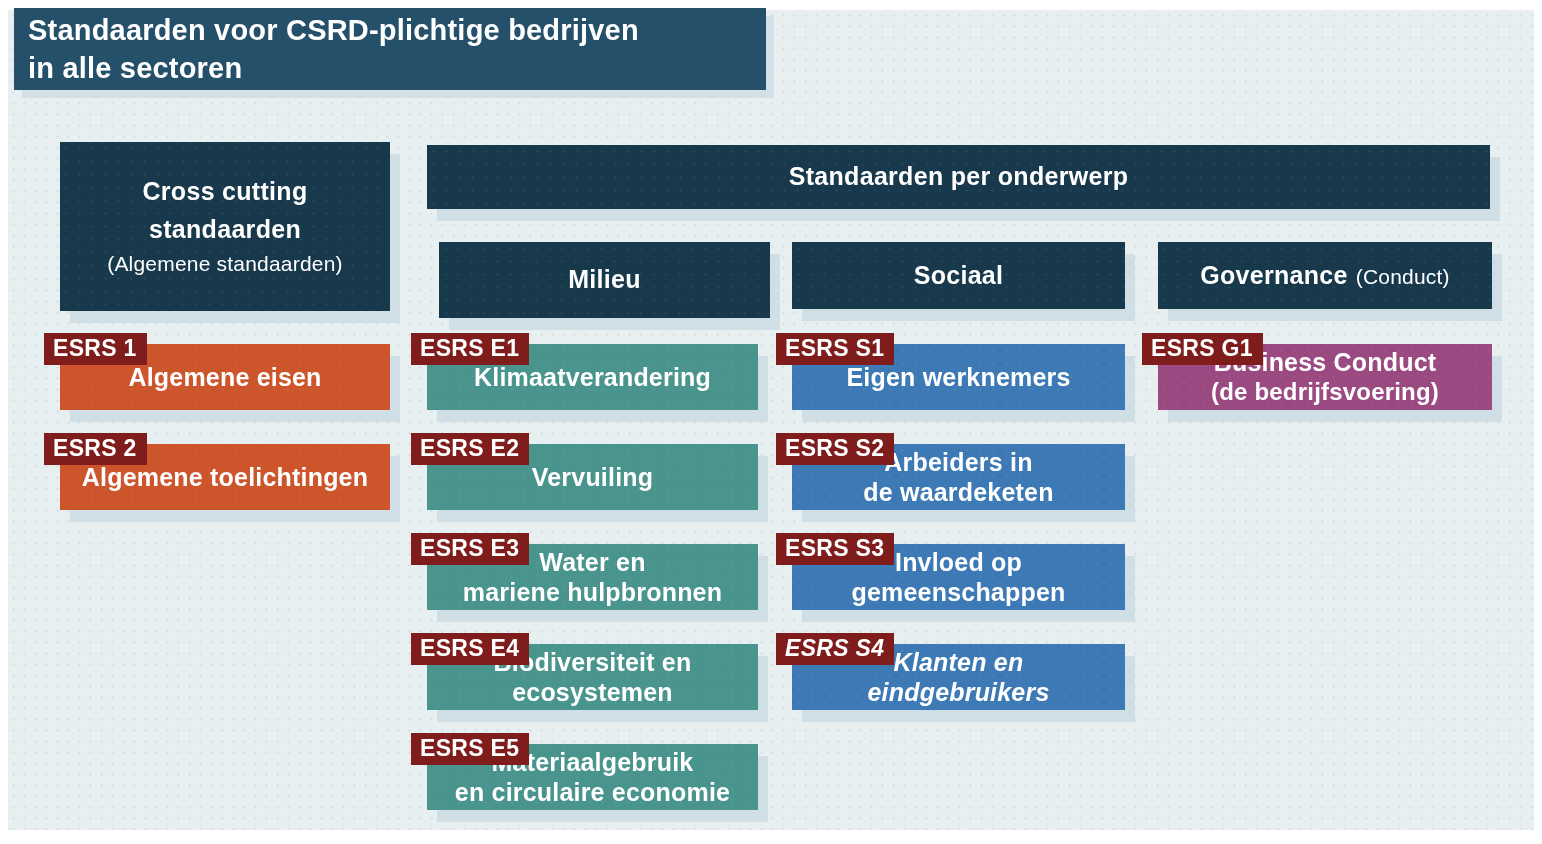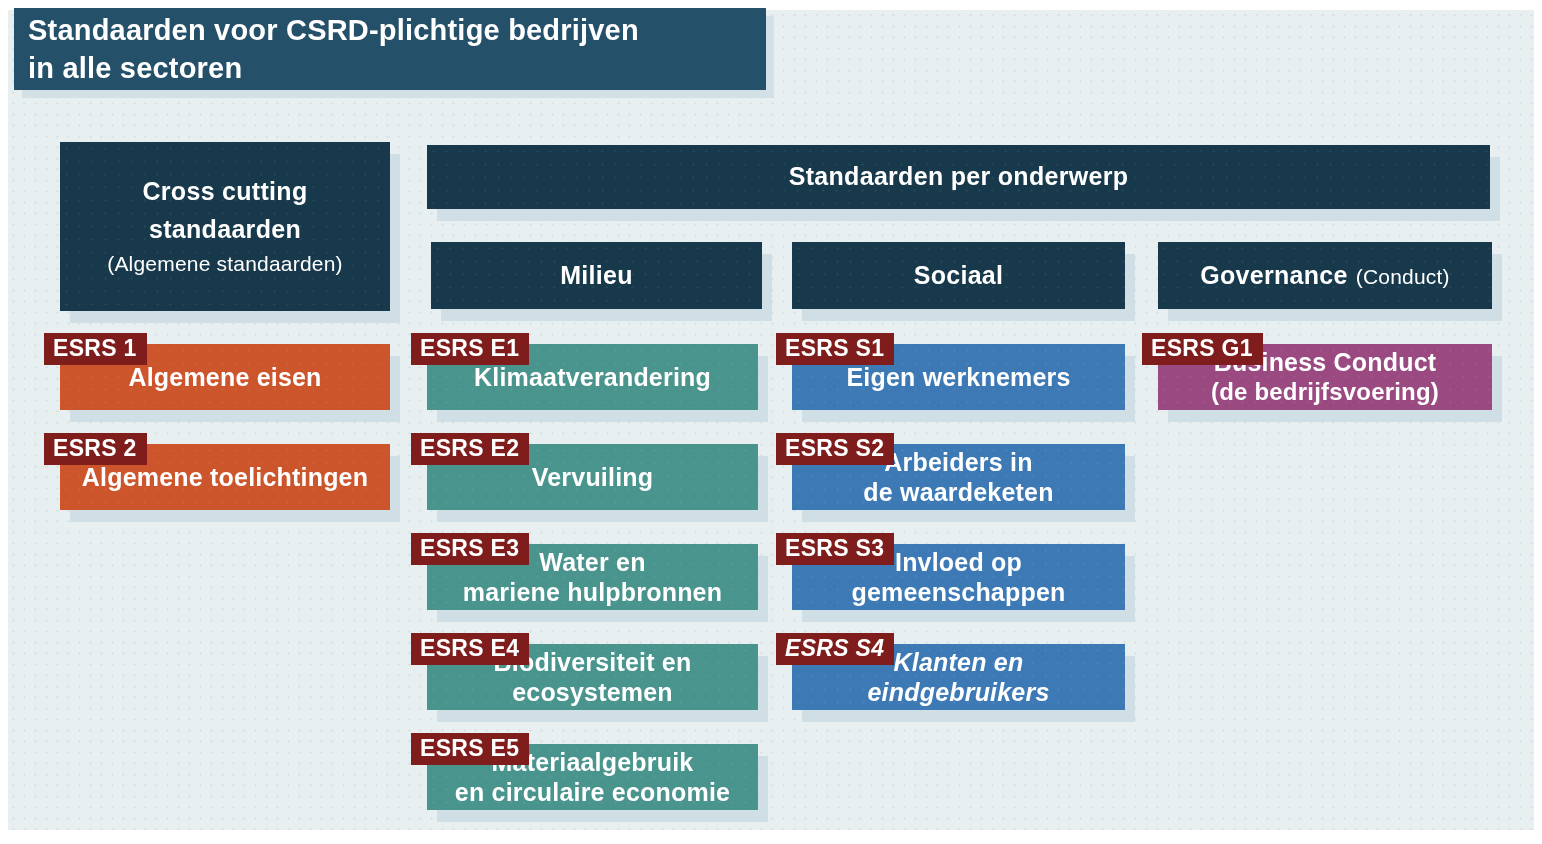--- a/index.html
+++ b/index.html
@@ -92,7 +92,7 @@
 </div>
 
 <div class="col" style="left:427px;width:331px;">
-  <div class="hdr dotted-dark" style="left:4px;top:100px;width:331px;height:67px;">
+  <div class="hdr dotted-dark" style="left:12px;top:100px;width:331px;height:76px;">
     <div class="gov-inline">
       <span class="hline">Milieu</span>
 

